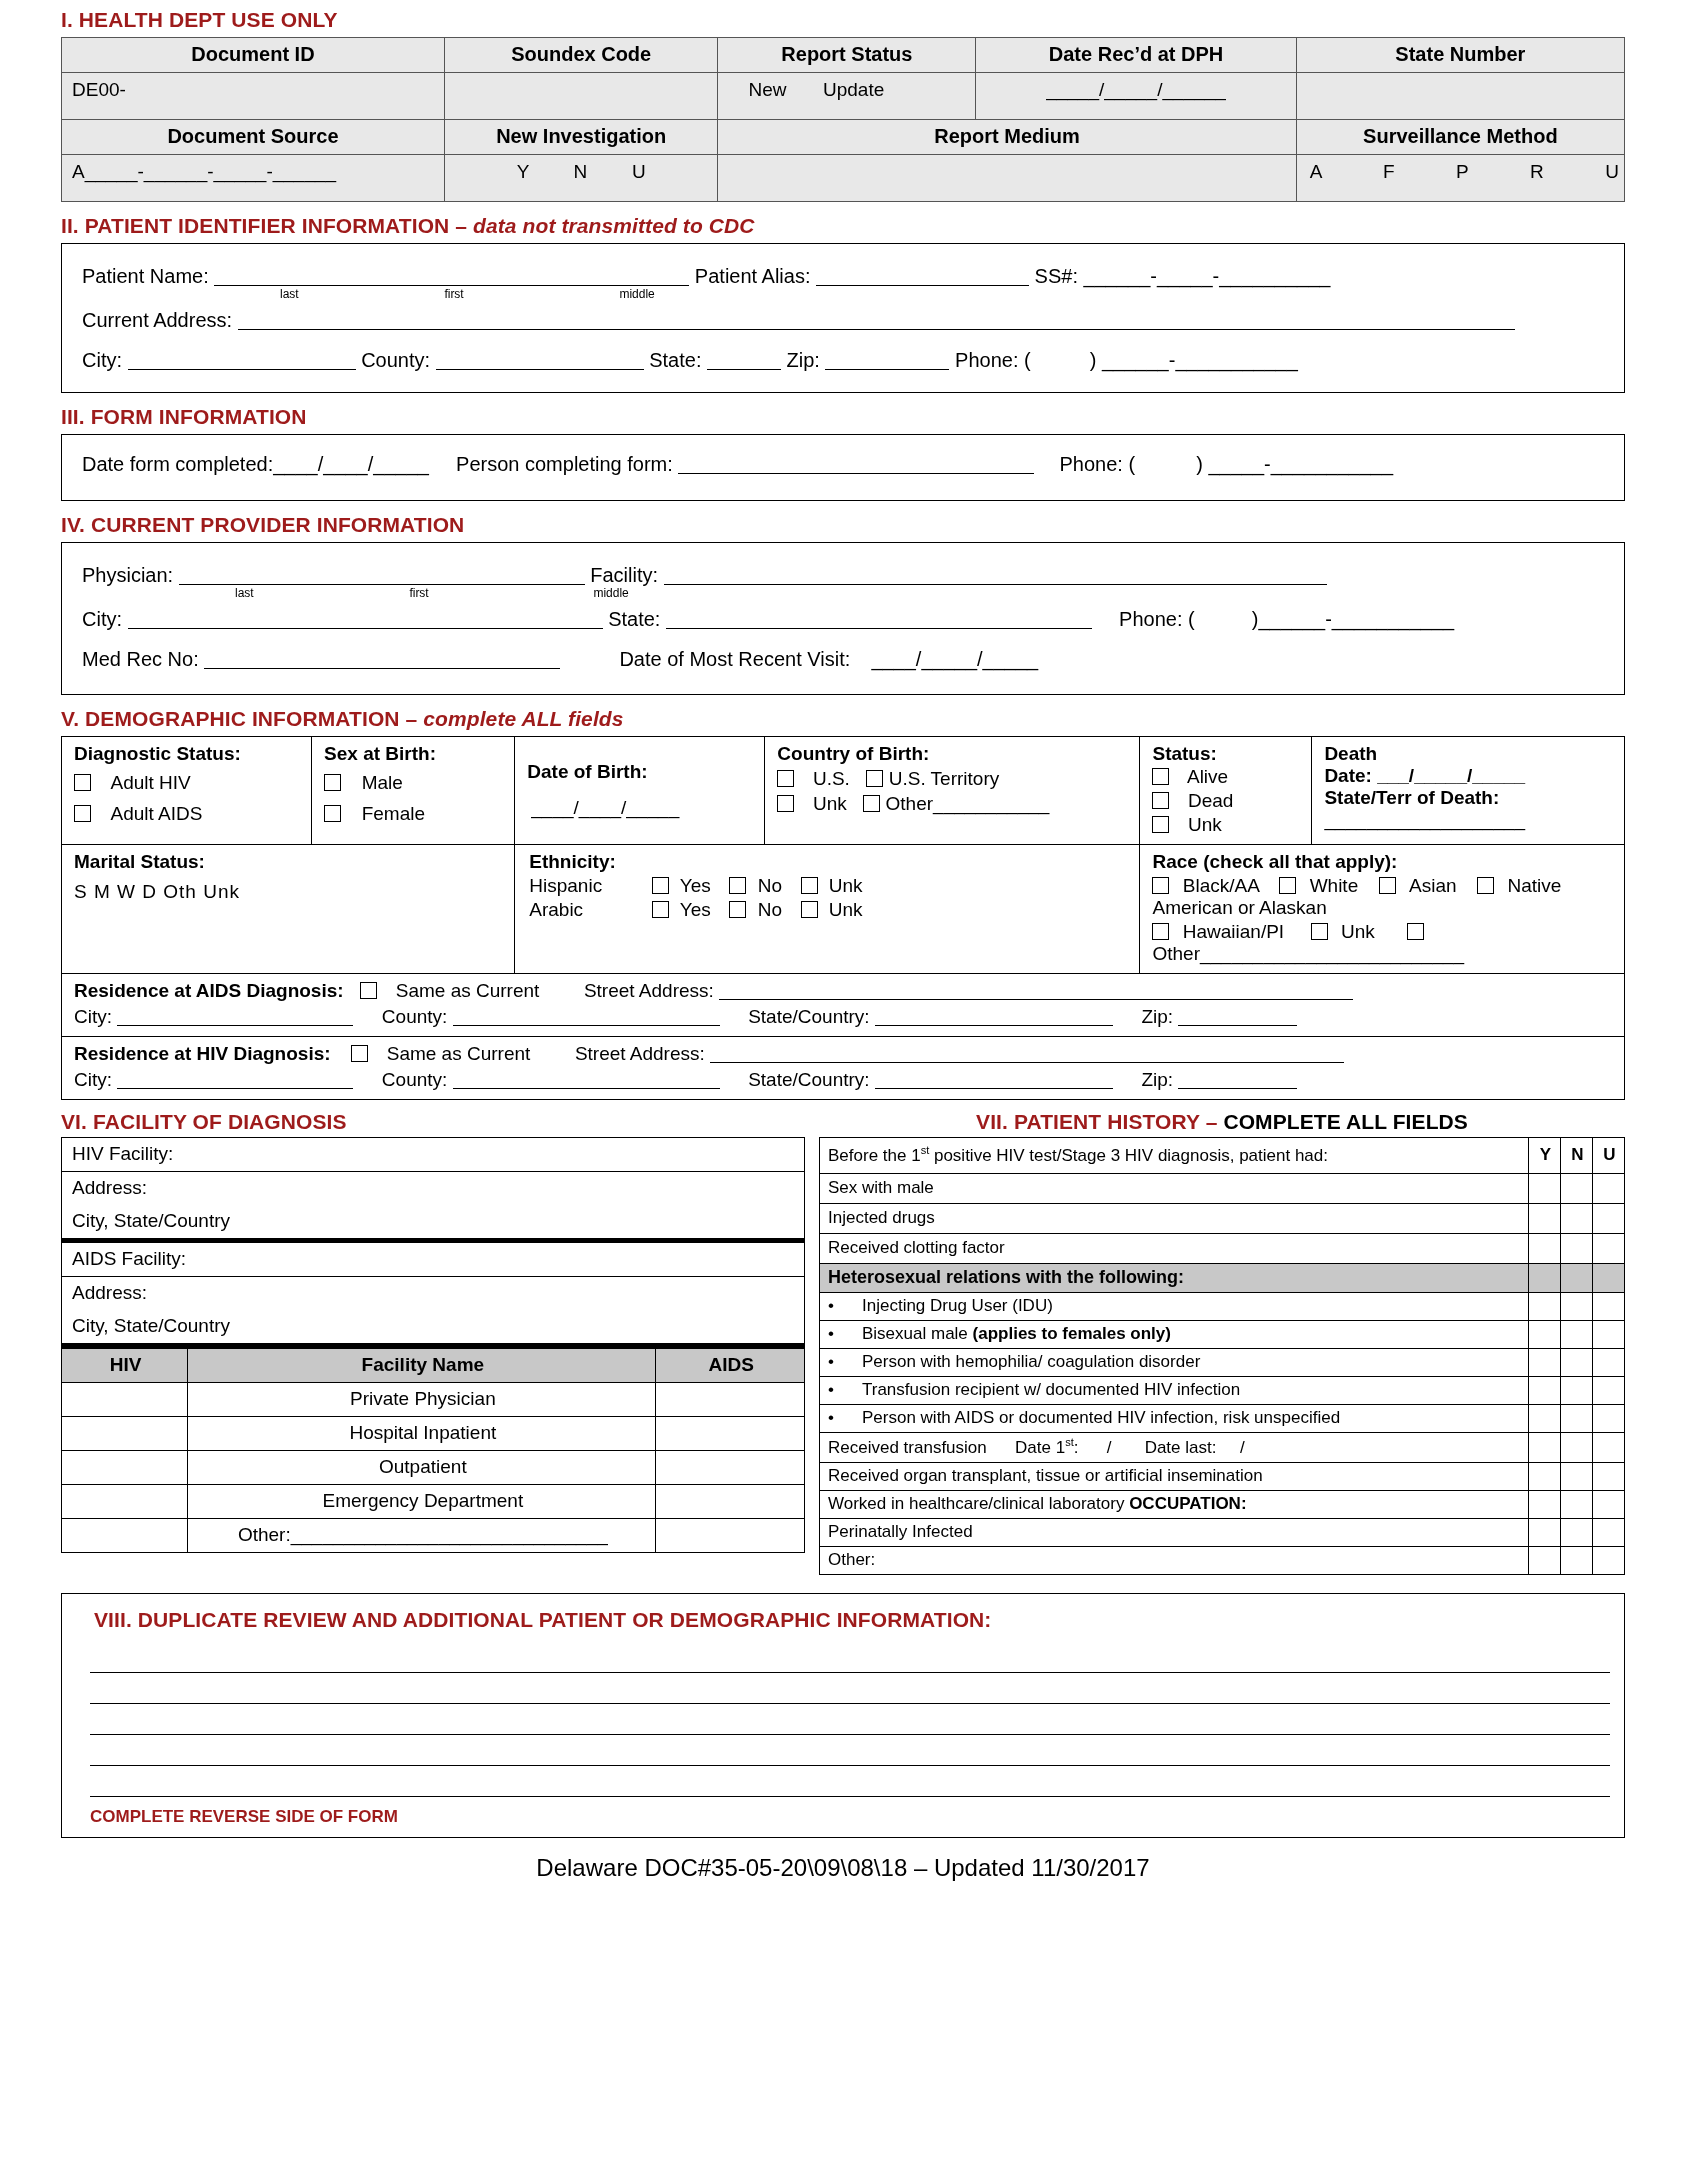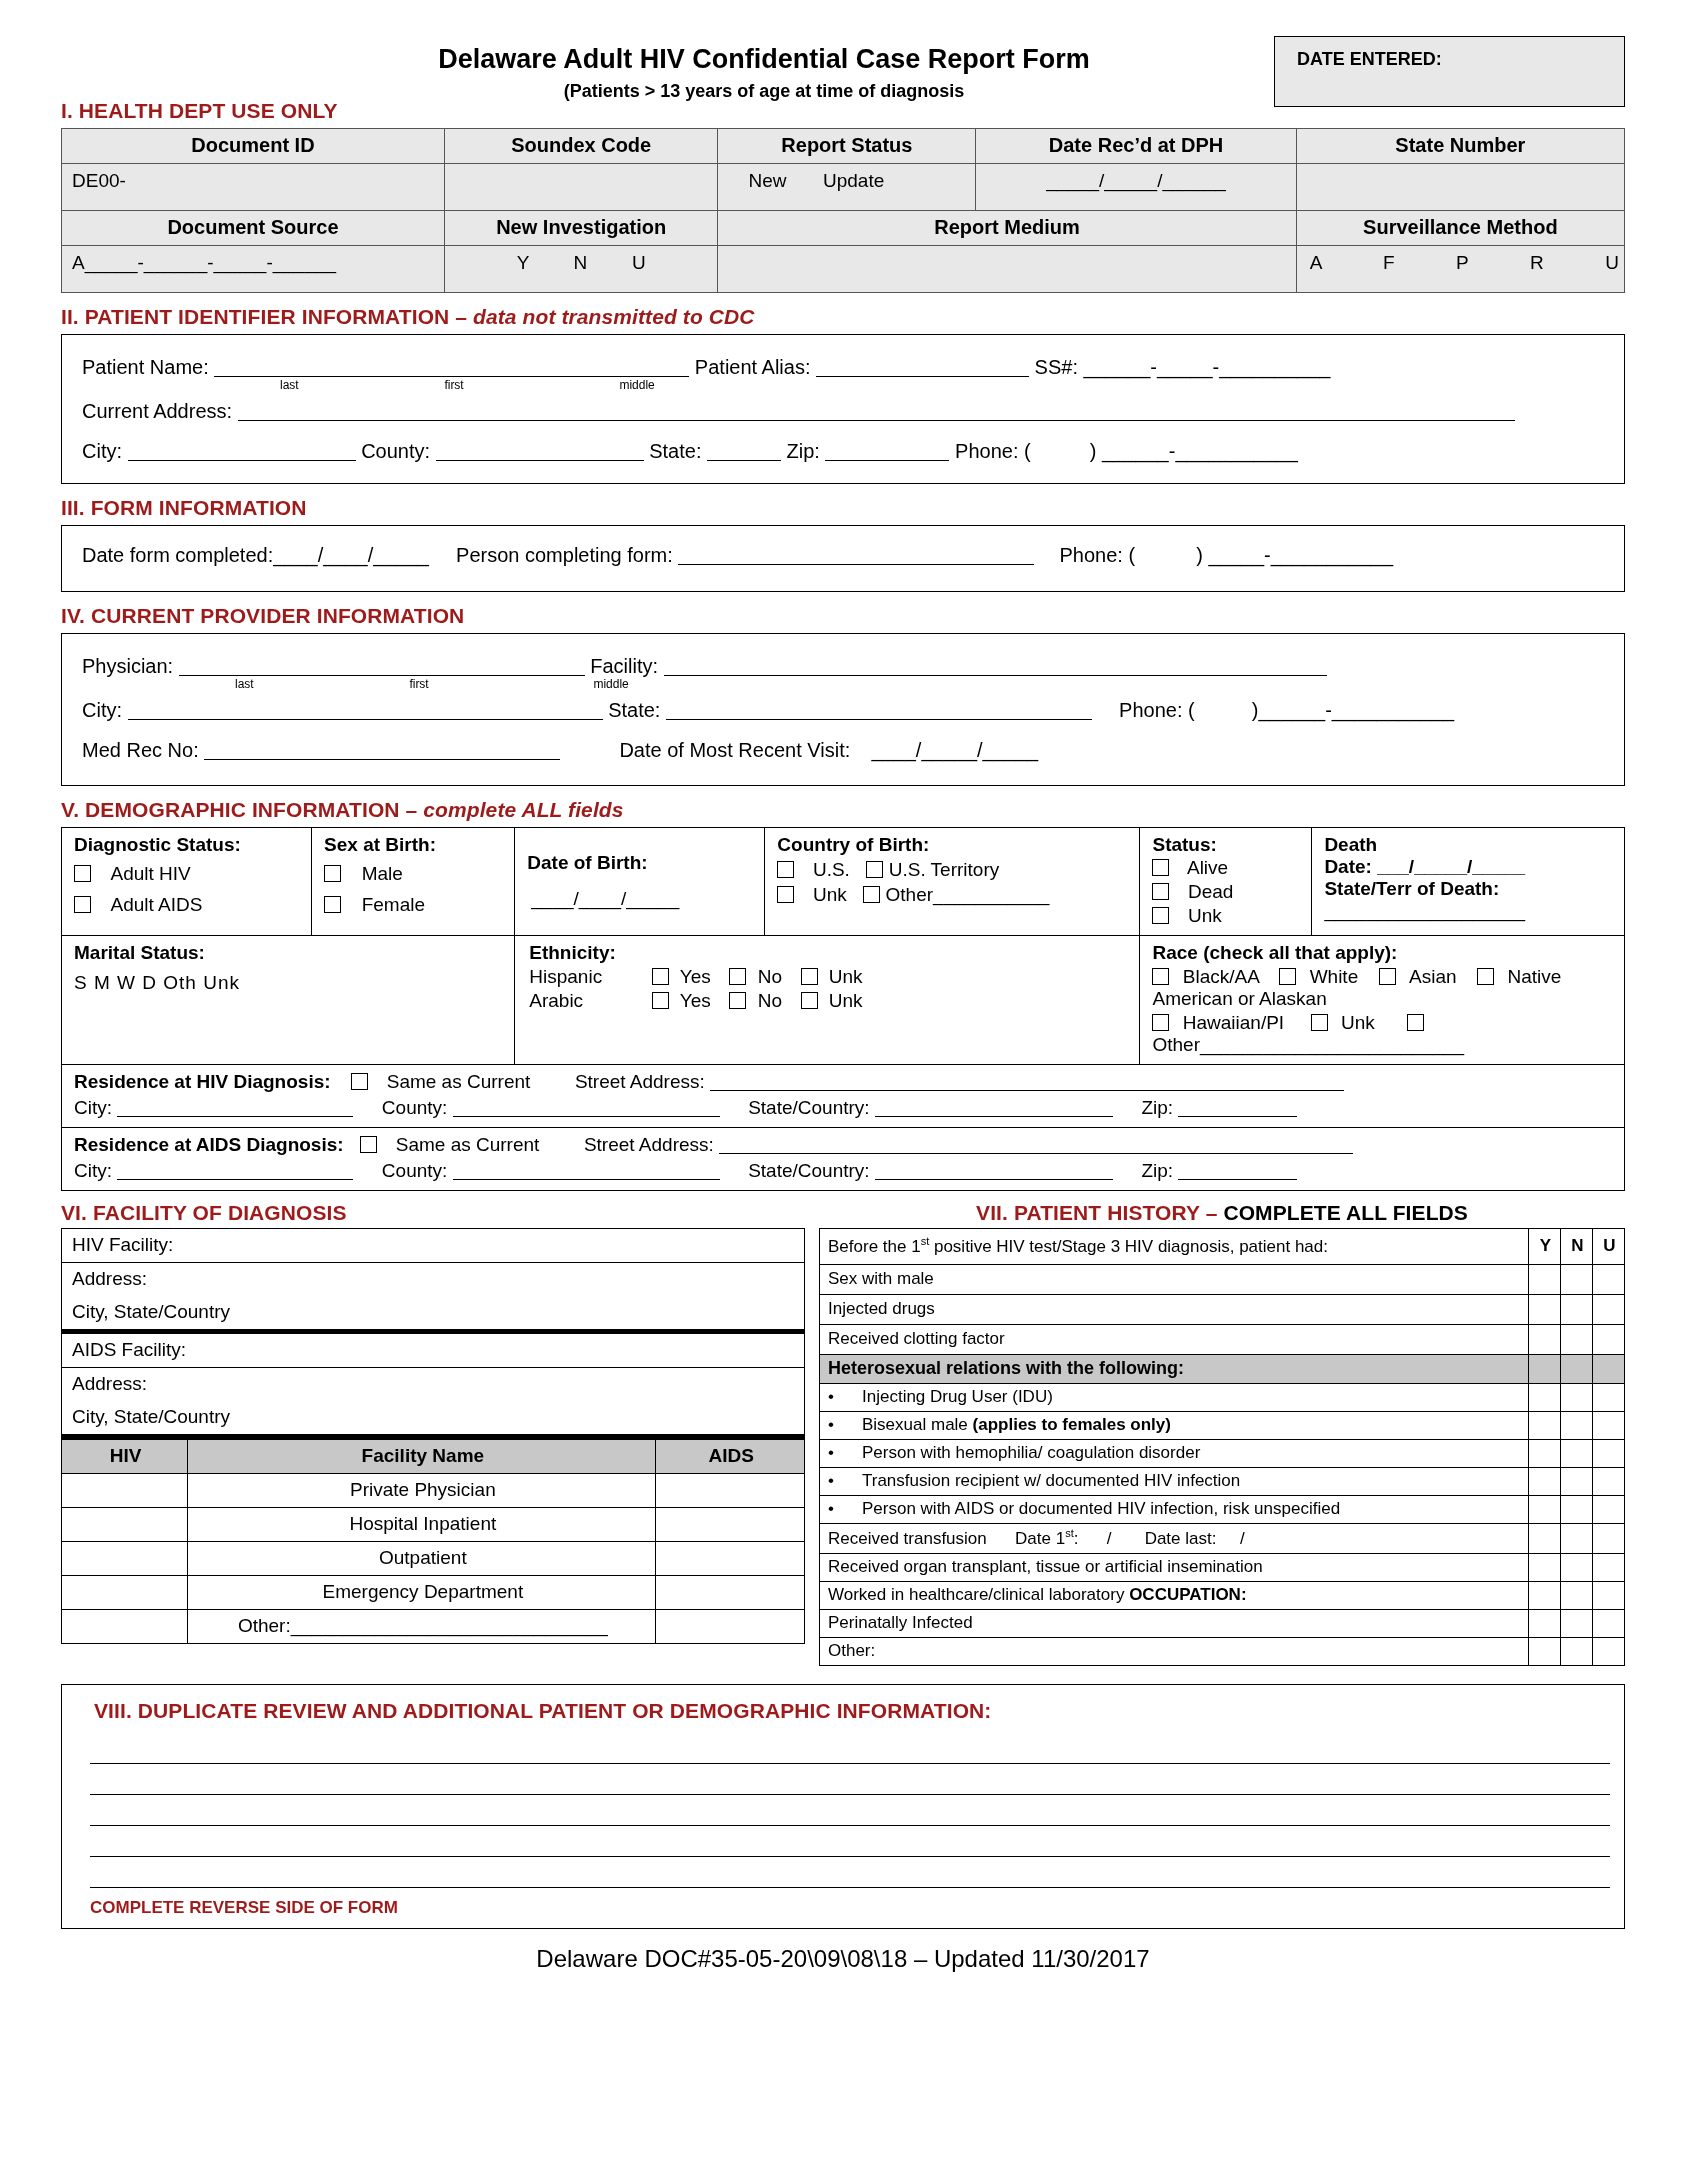--- a/index.html
+++ b/index.html
@@ -77,13 +77,6 @@
 <div class="page">
 <div class="inner">
 
-  <div class="titlerow">
-    <div class="title">Delaware Adult HIV Confidential Case Report Form</div>
-    <div class="subtitle">(Patients &gt; 13 years of age at time of diagnosis</div>
-    <div class="date-entered">
-      <span>DATE ENTERED:</span>
-    </div>
-  </div>
 
   <div class="sec-head" style="margin-top:-22px;">I. HEALTH DEPT USE ONLY</div>
   <table class="grid">

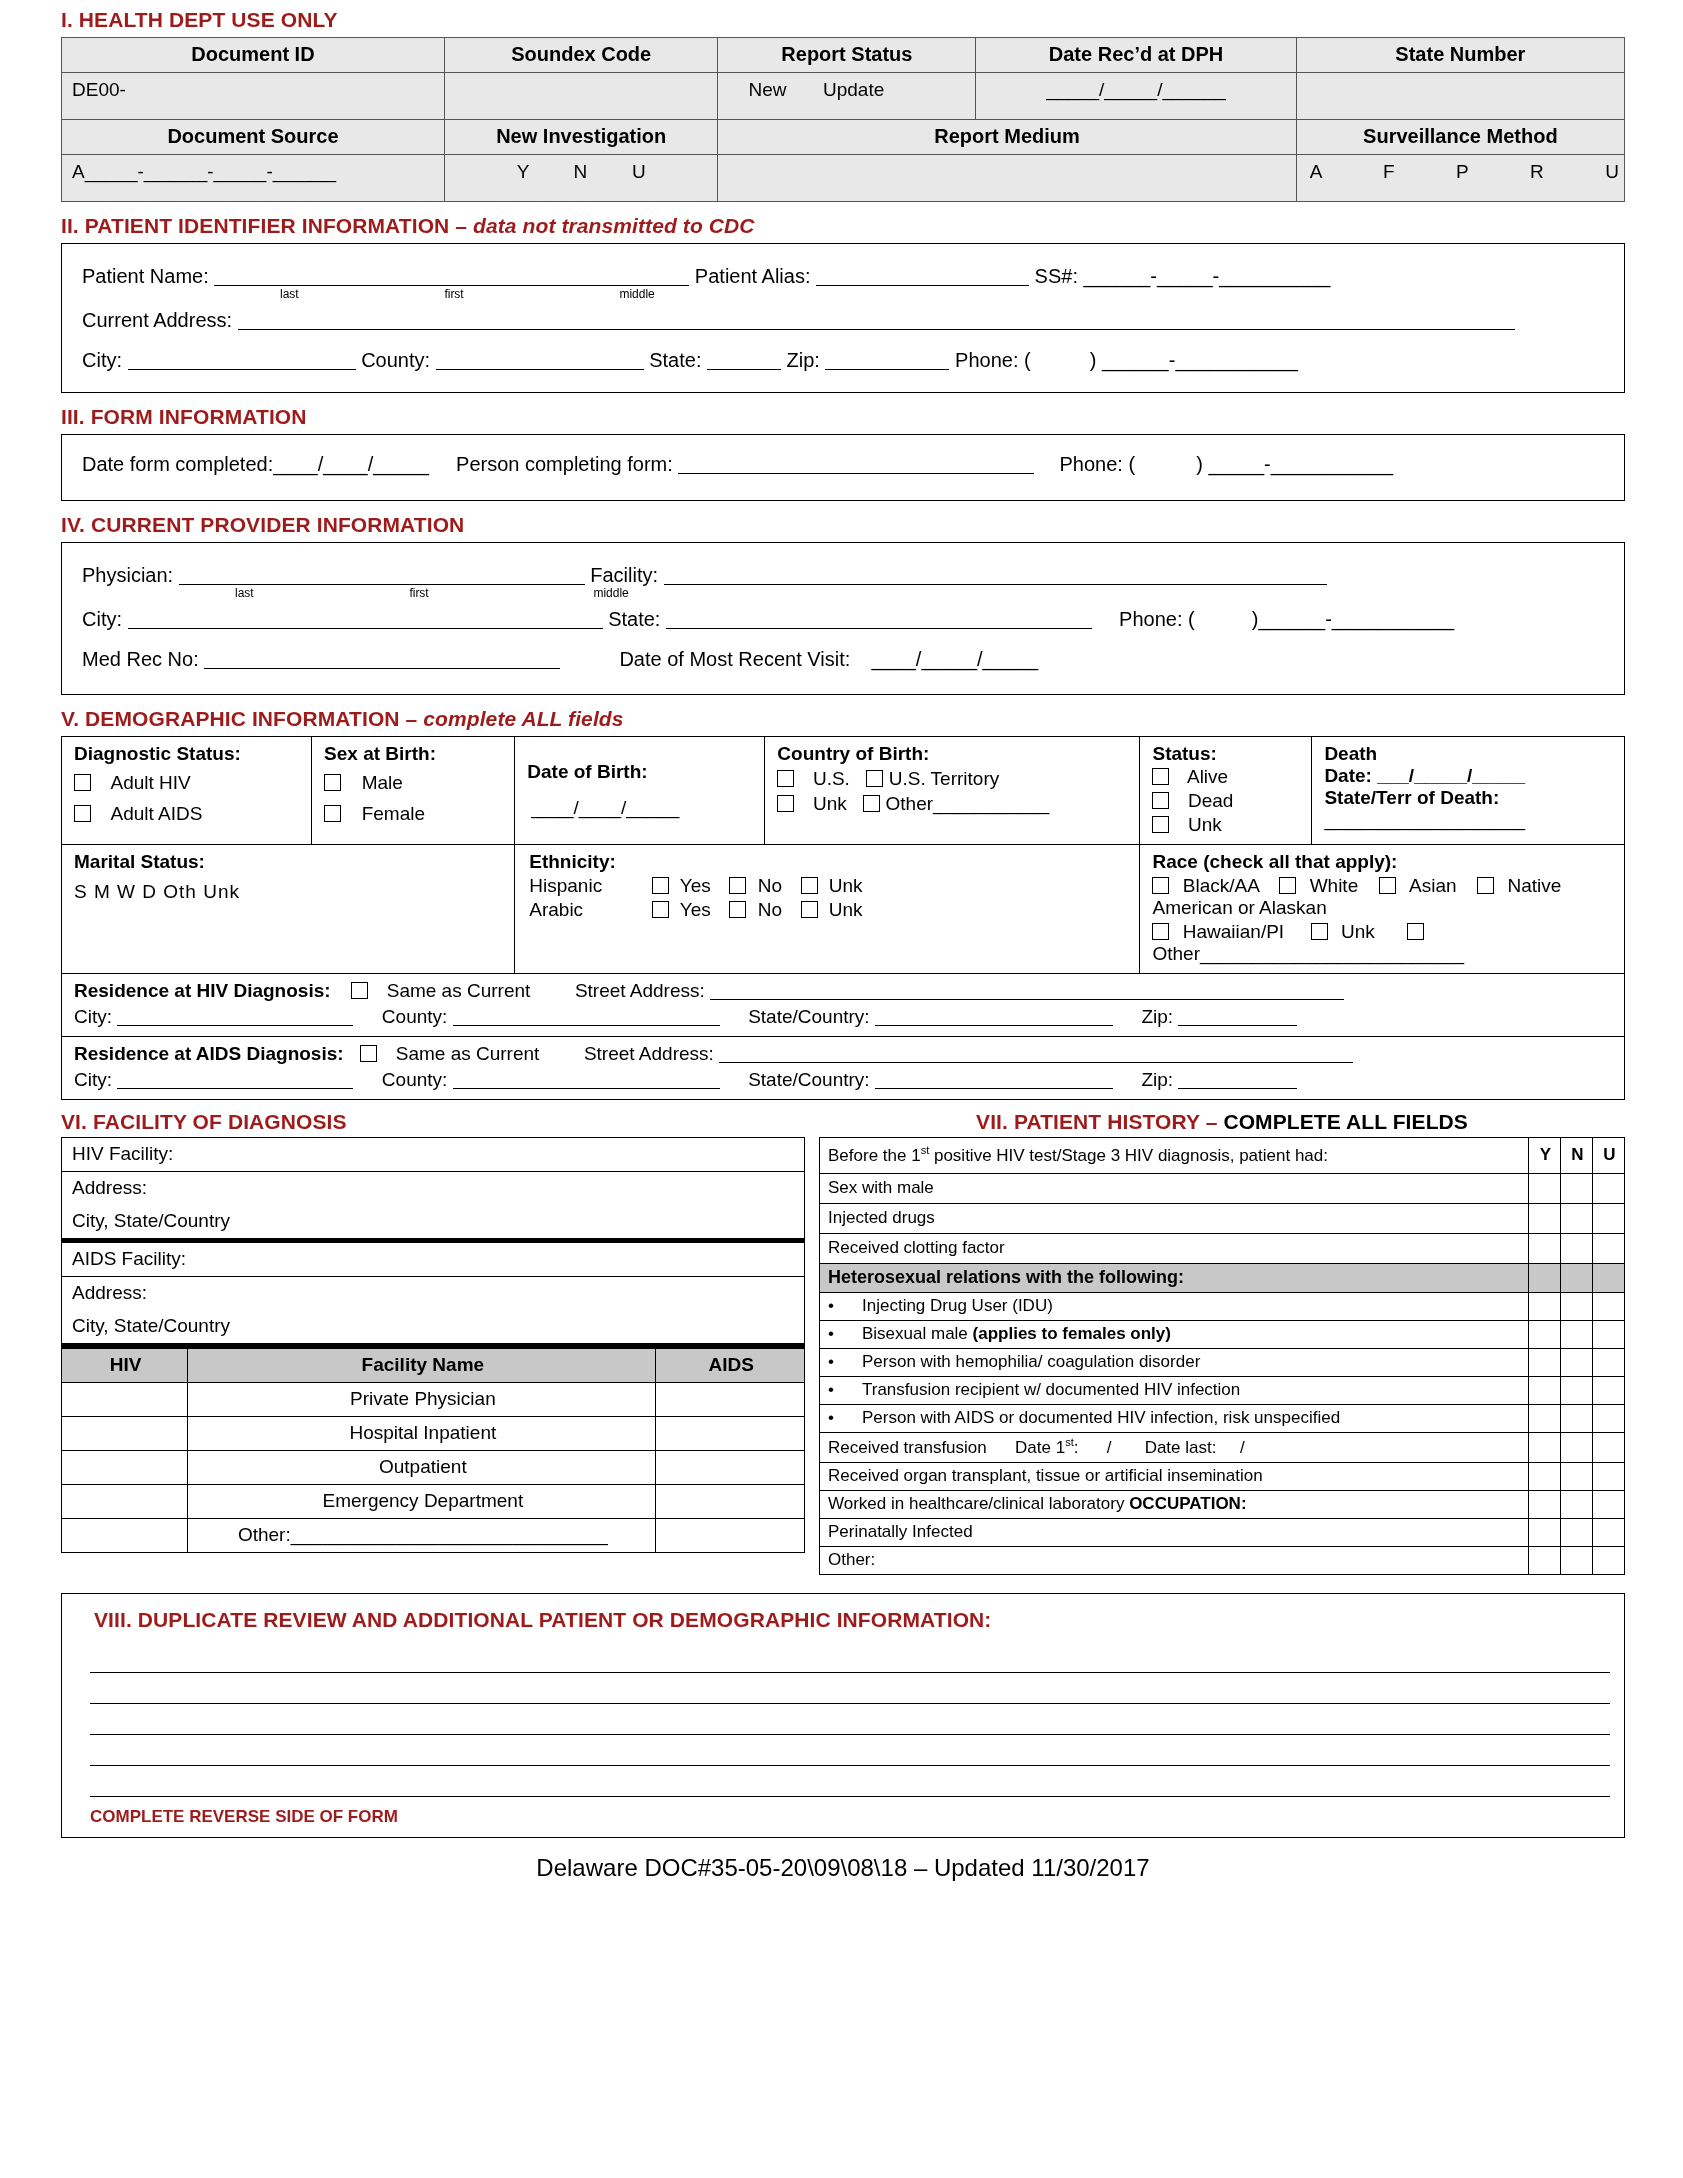--- a/index.html
+++ b/index.html
@@ -368,8 +368,8 @@
     <tr>
       <td colspan="6">
         <div>
-          <span class="b">Residence at HIV Diagnosis:</span>
-          <span style="display:inline-block;width:10px;"></span>
+          <span class="b">Residence at AIDS Diagnosis:</span>
+          <span style="display:inline-block;width:6px;"></span>
           <span class="cb"></span>
           <span style="display:inline-block;width:8px;"></span>
           <span>Same as Current</span>
@@ -396,8 +396,8 @@
     <tr>
       <td colspan="6">
         <div>
-          <span class="b">Residence at AIDS Diagnosis:</span>
-          <span style="display:inline-block;width:6px;"></span>
+          <span class="b">Residence at HIV Diagnosis:</span>
+          <span style="display:inline-block;width:10px;"></span>
           <span class="cb"></span>
           <span style="display:inline-block;width:8px;"></span>
           <span>Same as Current</span>

